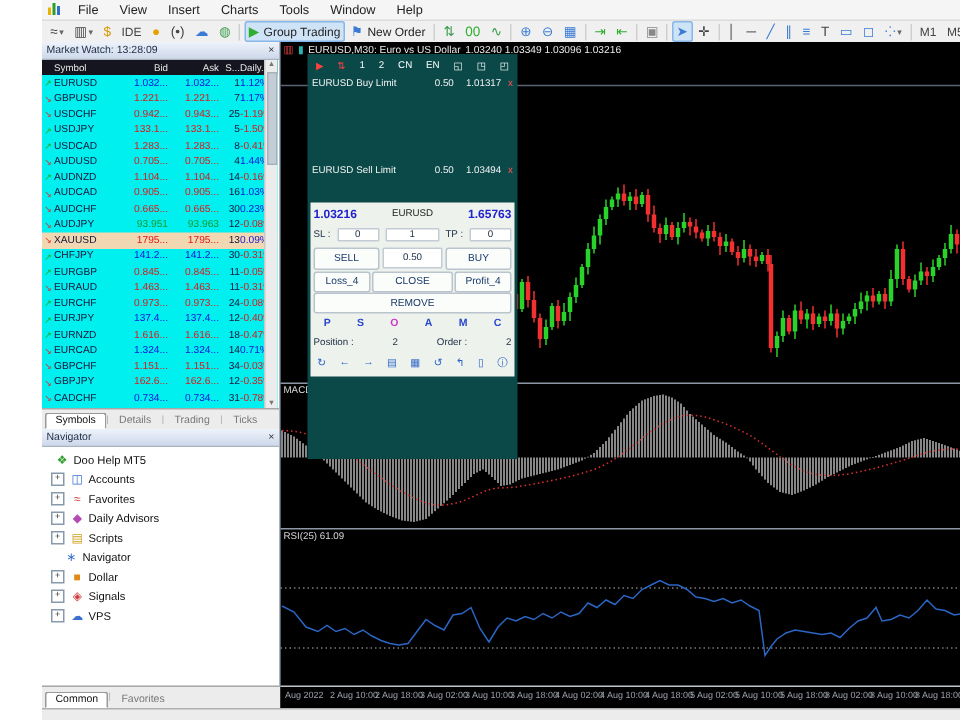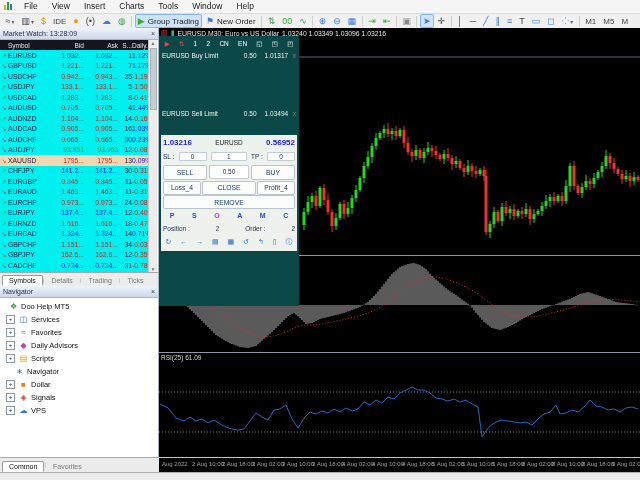--- a/index.html
+++ b/index.html
@@ -4,7 +4,7 @@
 <style>
   html,body{margin:0;padding:0;}
   body{width:640px;height:480px;overflow:hidden;font-family:"Liberation Sans",sans-serif;background:#fff;position:relative;-webkit-font-smoothing:none;}
-  .app{position:absolute;inset:0;background:#3b82f6;}
+  .app{position:absolute;inset:0;background:#3b82f6;margin-left:28px;}
 
   
   .menubar{position:absolute;left:0;top:0;width:640px;height:13px;background:#f5f5f5;border-bottom:1px solid #dcdcdc;display:flex;align-items:center;font-size:8.5px;color:#222;}

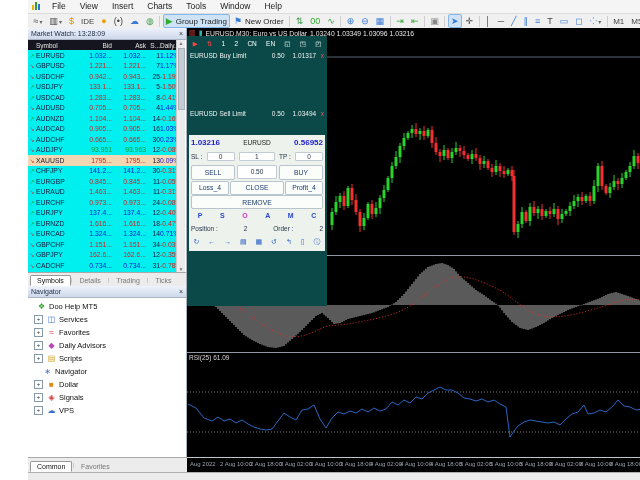--- a/index.html
+++ b/index.html
@@ -68,7 +68,7 @@
   svg{position:absolute;left:0;}
 
   
-  .ea-panel{position:absolute;left:1px;top:9px;width:138px;height:268px;background:#0b4949;box-shadow:0 0 0 1px #0b4949;}
+  .ea-panel{position:absolute;left:19px;top:9px;width:138px;height:268px;background:#0b4949;box-shadow:0 0 0 1px #0b4949;}
   .ea-icons{position:absolute;left:0;top:1px;width:138px;height:11px;display:flex;align-items:center;justify-content:space-around;font-size:6.5px;color:#fff;}
   .ea-order{position:absolute;left:2px;width:134px;height:10px;display:flex;align-items:center;font-size:6.5px;color:#f2f2f2;}
   .eo-sym{width:30px;} .eo-type{width:44px;} .eo-vol{width:22px;text-align:right;margin-right:6px;} .eo-price{width:26px;text-align:right;} .eo-x{width:8px;text-align:right;color:#ff5050;}

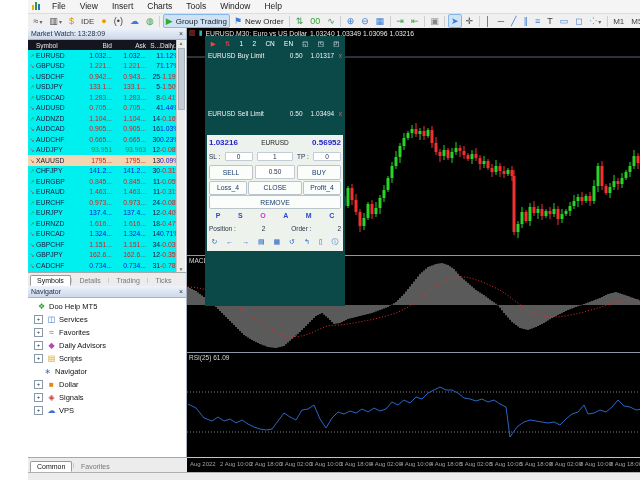--- a/index.html
+++ b/index.html
@@ -956,7 +956,7 @@
         <div class="ea-r" style="height:14px">
           <span class="ea-price">1.03216</span>
           <span class="ea-sym">EURUSD</span>
-          <span class="ea-price">0.56952</span>
+          <span class="ea-price">1.65763</span>
         </div>
         <div class="ea-r" style="height:15px">
           <span>SL :</span>

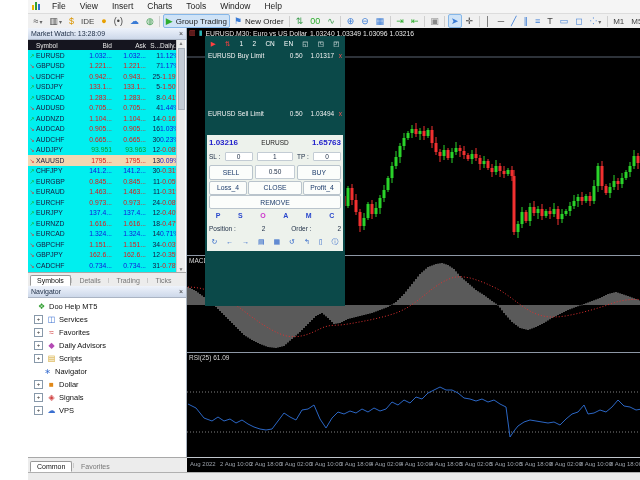--- a/index.html
+++ b/index.html
@@ -425,7 +425,7 @@
         <div class="nav-item" style="padding-left: 6px;">
           <span class="exp">+</span>
           <span class="nicon" style="color: rgb(58, 111, 208);">◫</span>
-          <span>Services</span>
+          <span>Accounts</span>
         </div>
         <div class="nav-item" style="padding-left: 6px;">
           <span class="exp">+</span>

